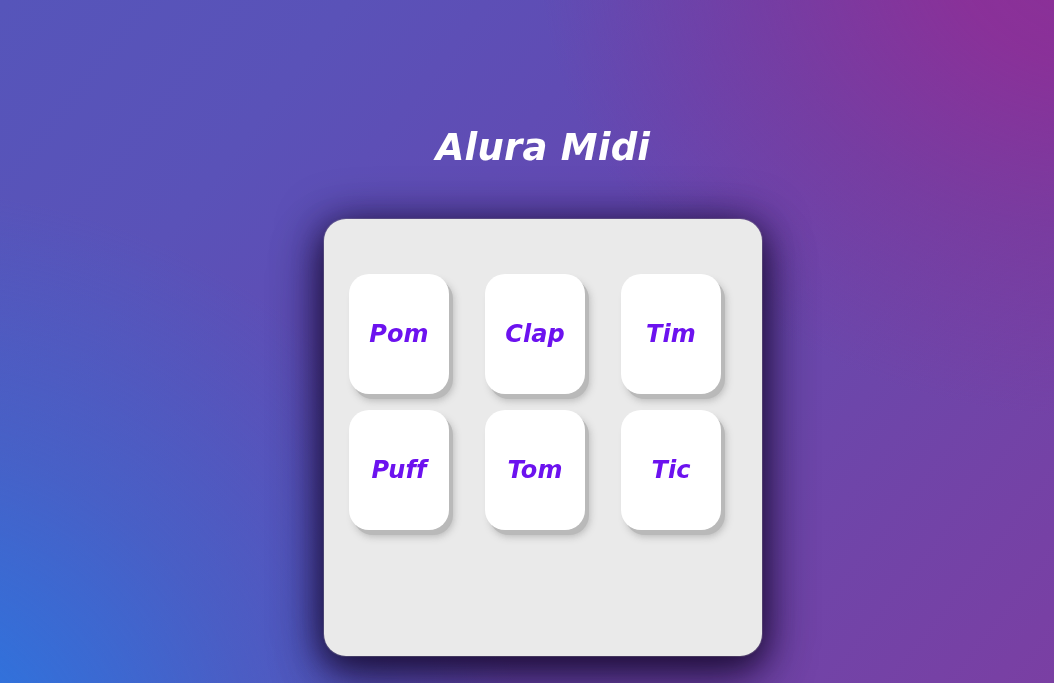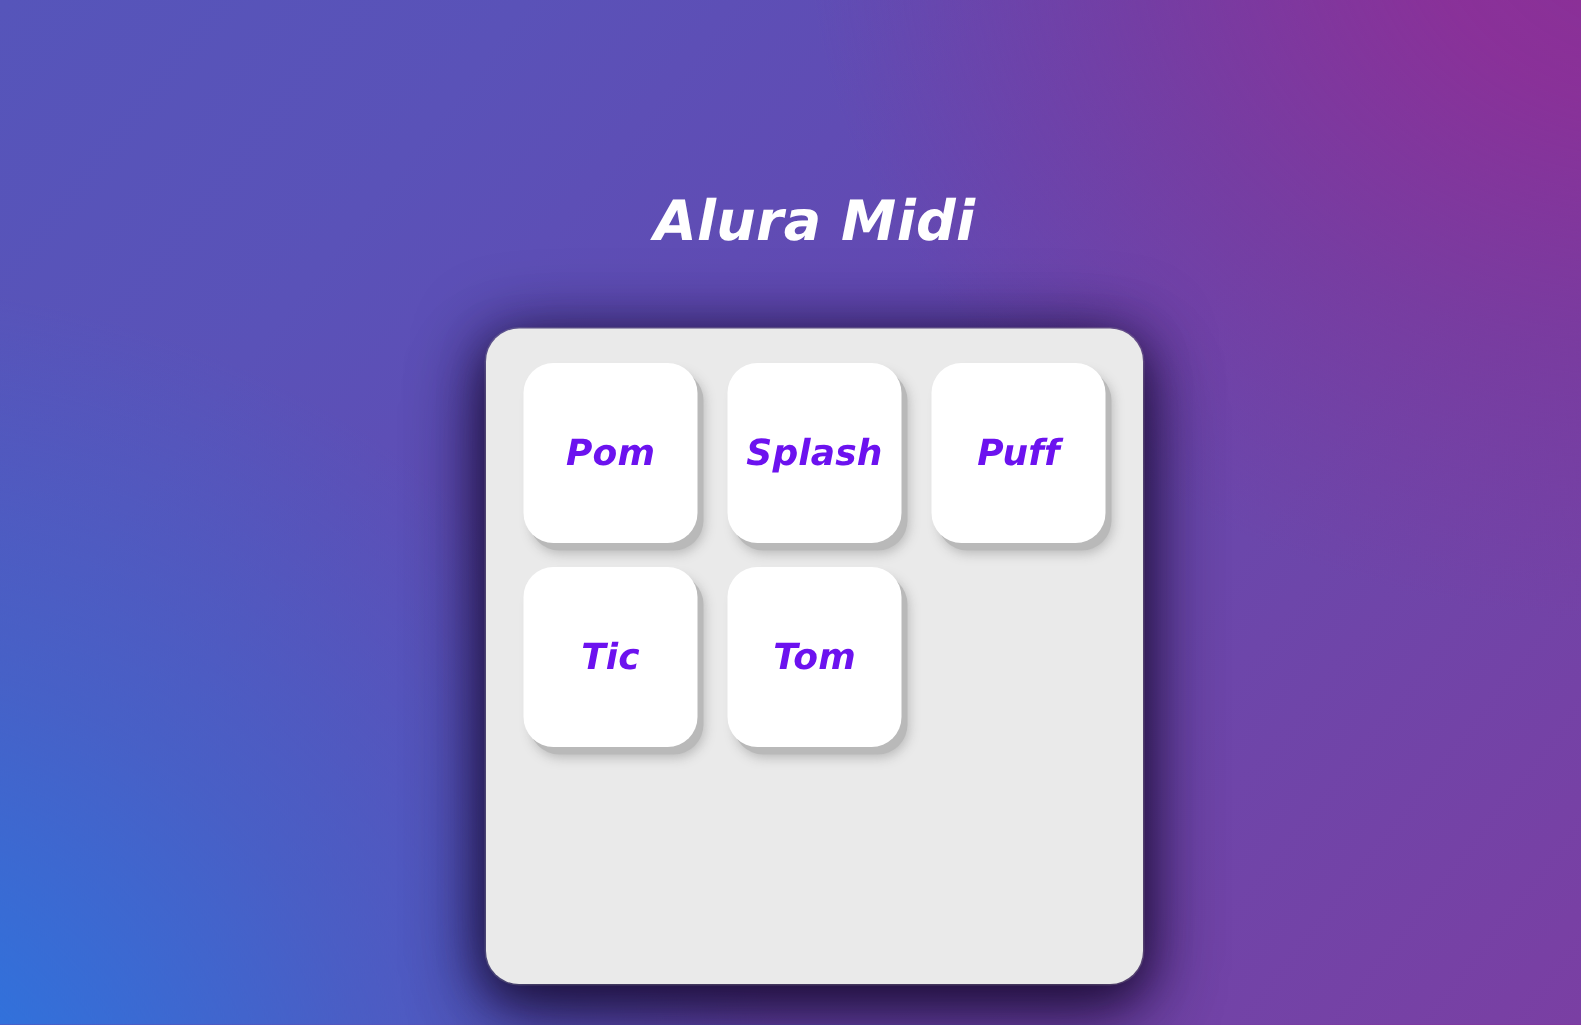--- a/index.html
+++ b/index.html
@@ -68,7 +68,7 @@
 
   
   .pad {
-    width: 116px;
+    width: 100px;
     height: 120px;
     background: #ffffff;
     border: none;
@@ -86,6 +86,7 @@
       4px 5px 0 0 #b9b9b9,
       5px 7px 7px rgba(130,130,130,0.45);
     user-select: none;
+    margin-top: 32px;
     -webkit-font-smoothing: antialiased;
   }
 

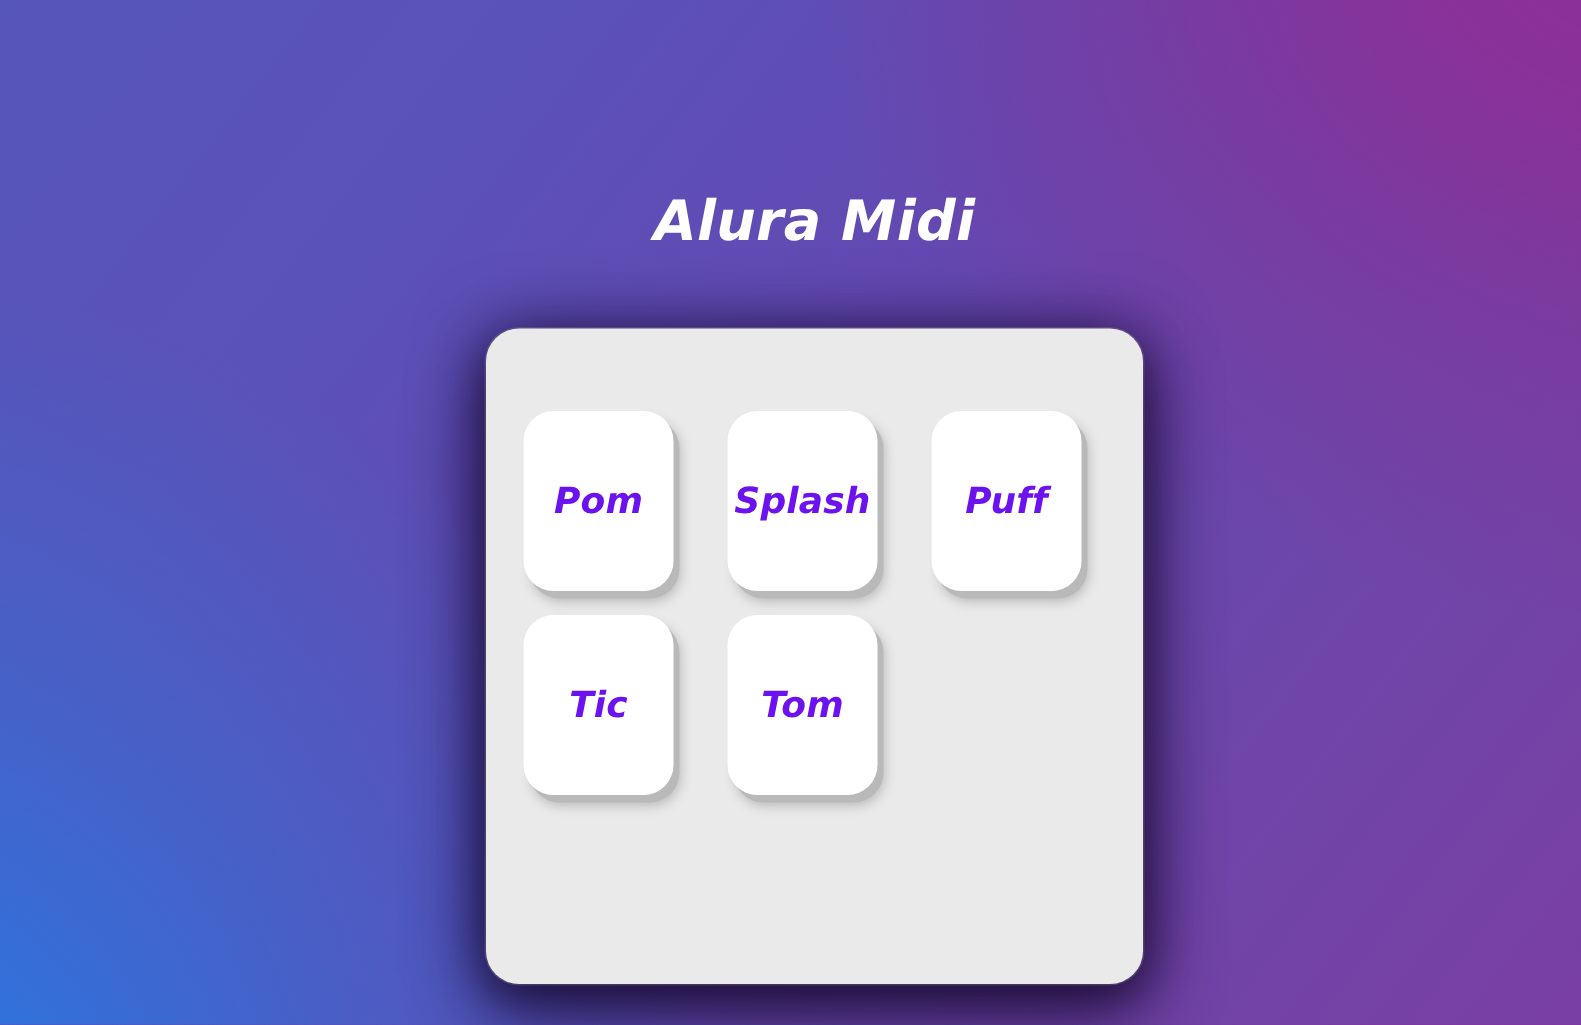--- a/index.html
+++ b/index.html
@@ -106,6 +106,9 @@
         <span class="pad-label">Pom</span>
       </button>
 
+      <button class="pad">
+        <span class="pad-label">Clap</span>
+      </button>
 
 
 

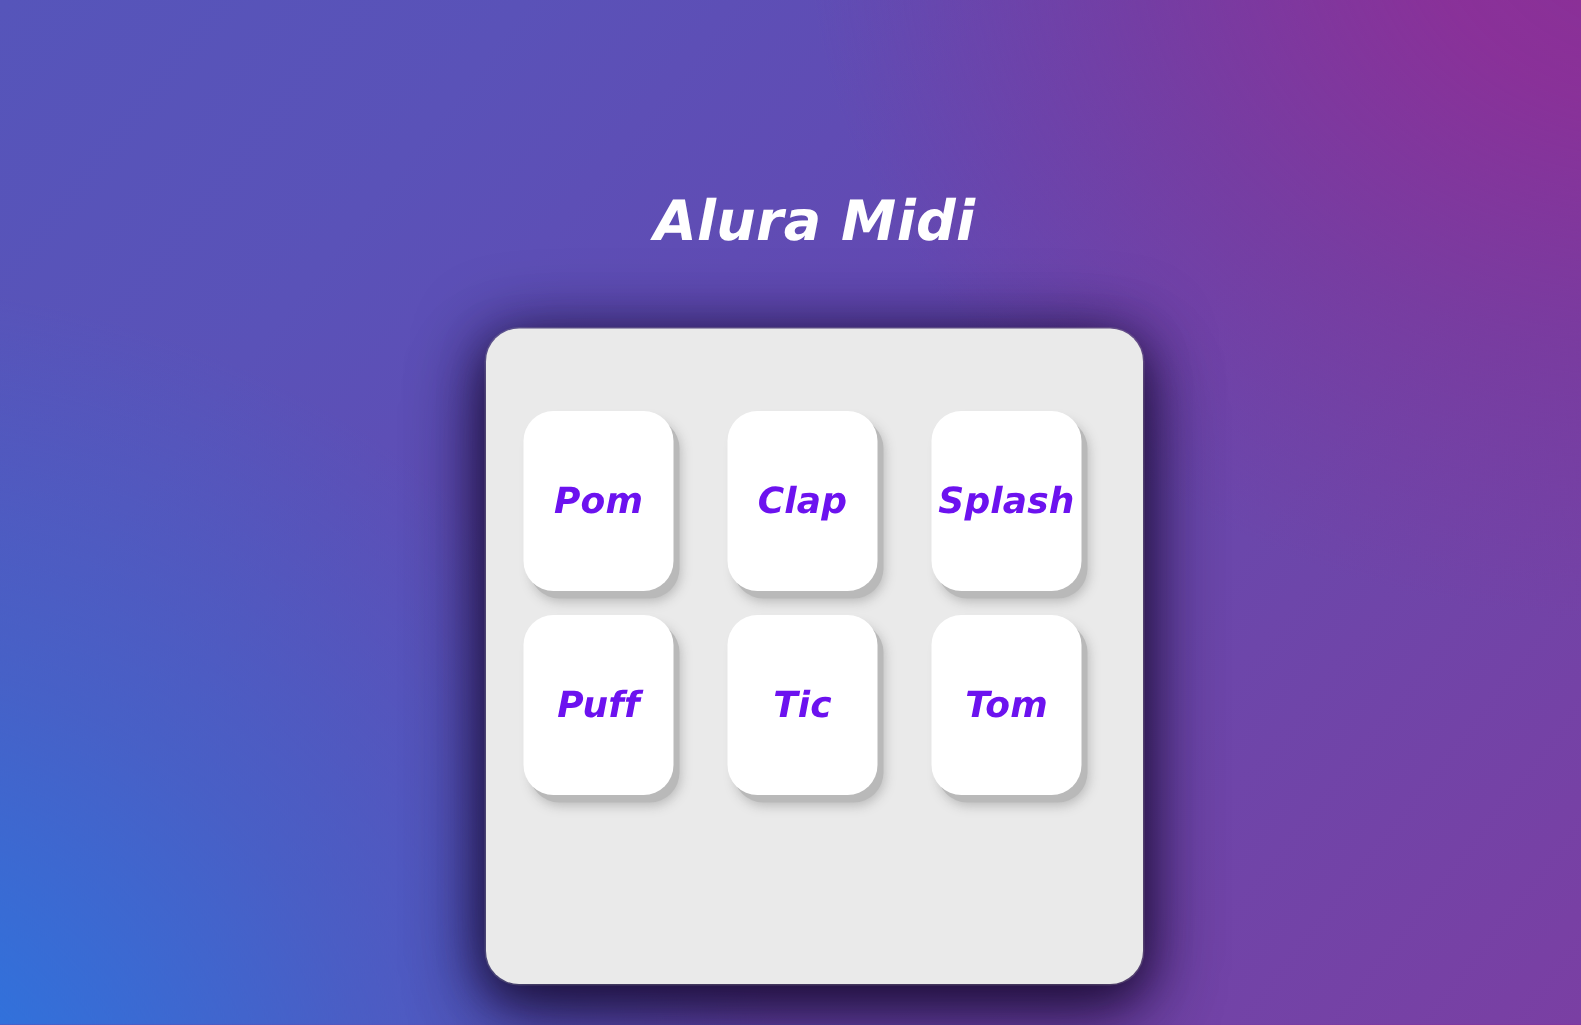--- a/index.html
+++ b/index.html
@@ -110,6 +110,9 @@
         <span class="pad-label">Clap</span>
       </button>
 
+      <button class="pad">
+        <span class="pad-label">Tim</span>
+      </button>
 
 
       <button class="pad">

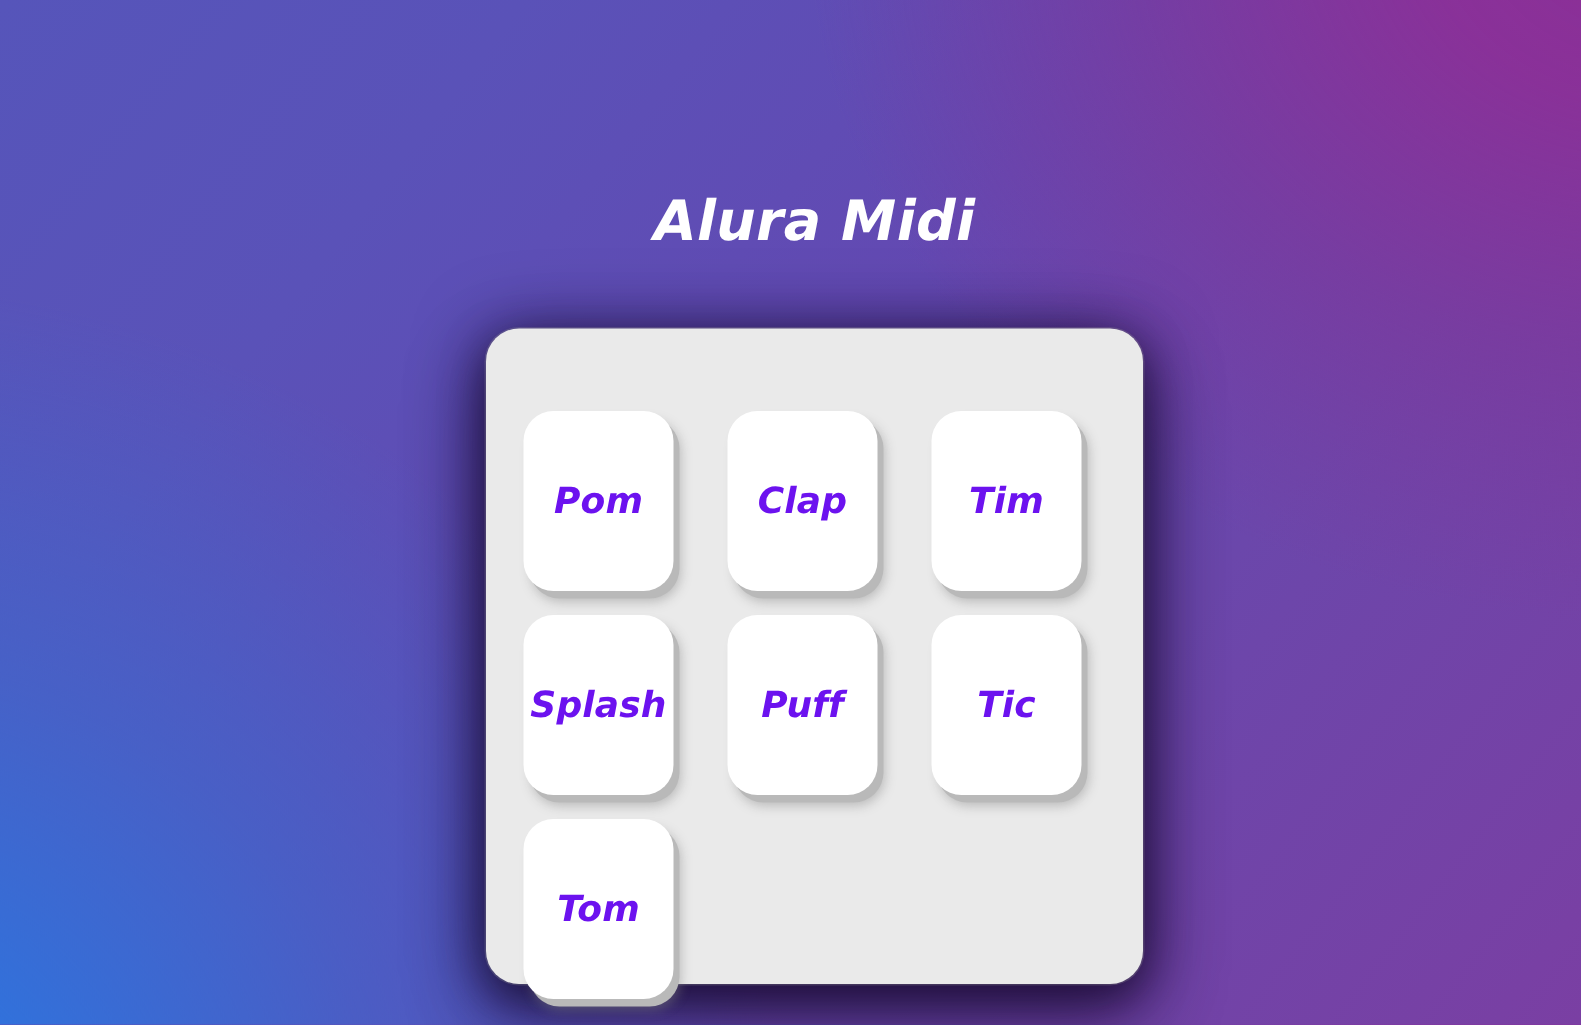--- a/index.html
+++ b/index.html
@@ -115,9 +115,6 @@
       </button>
 
 
-      <button class="pad">
-        <span class="pad-label">Splash</span>
-      </button>
 
       <button class="pad">
         <span class="pad-label">Puff</span>

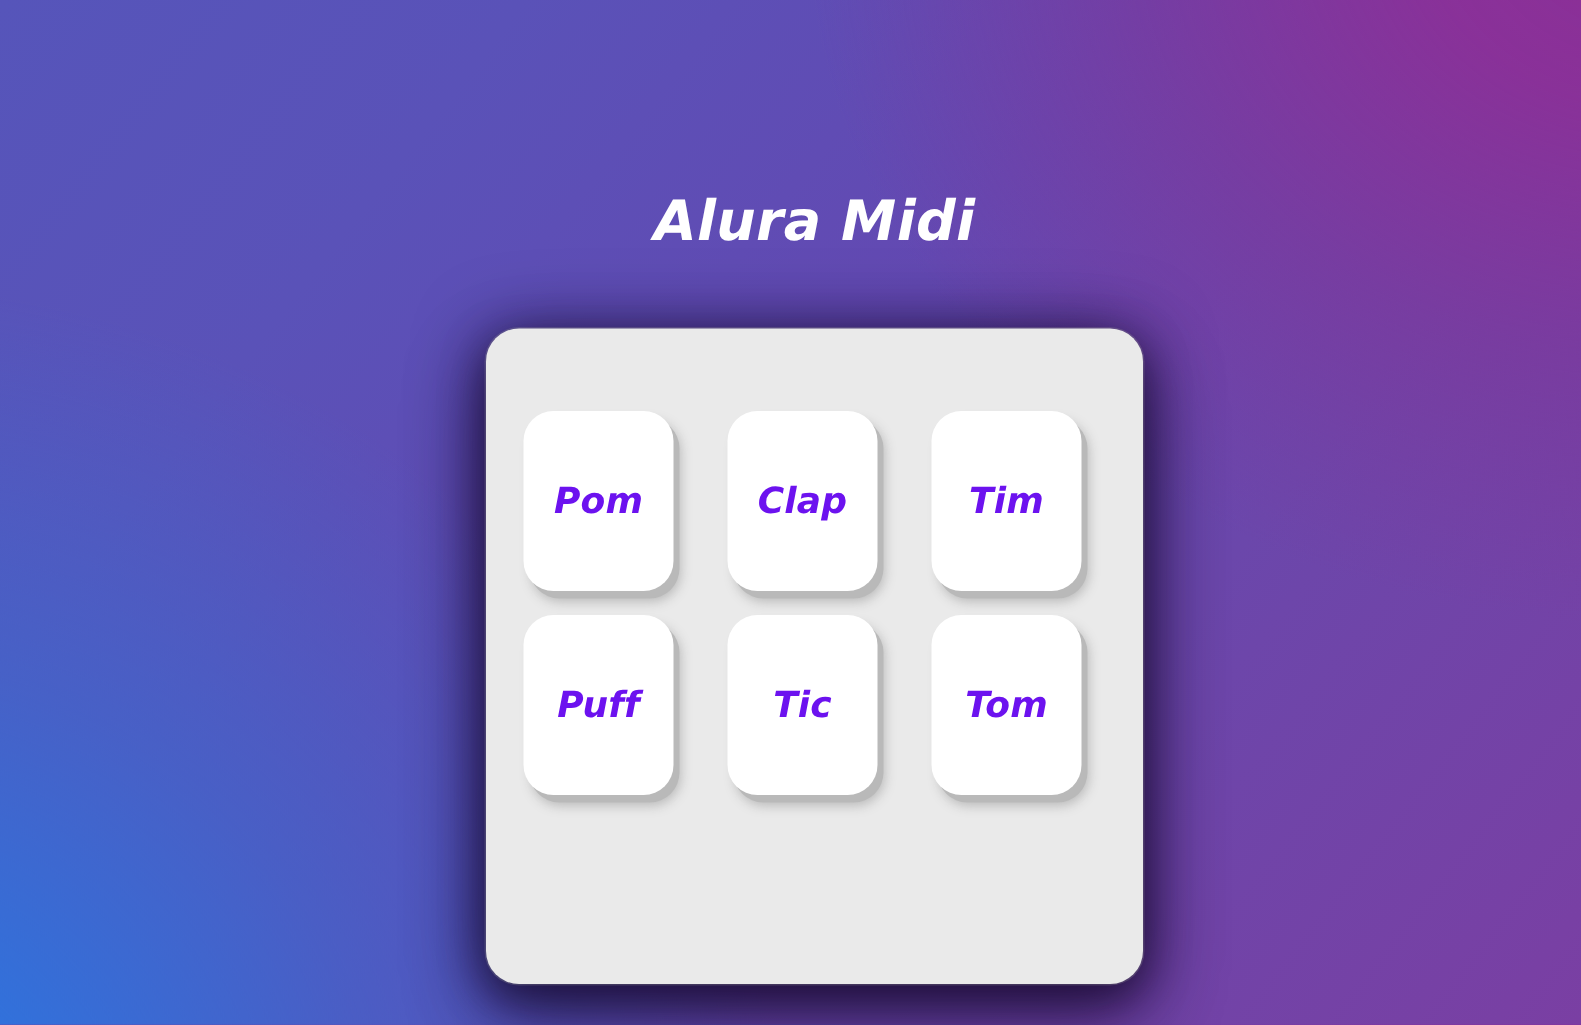--- a/index.html
+++ b/index.html
@@ -122,11 +122,11 @@
 
 
       <button class="pad">
-        <span class="pad-label">Tic</span>
+        <span class="pad-label">Tom</span>
       </button>
 
       <button class="pad">
-        <span class="pad-label">Tom</span>
+        <span class="pad-label">Tic</span>
       </button>
 
     </div>

